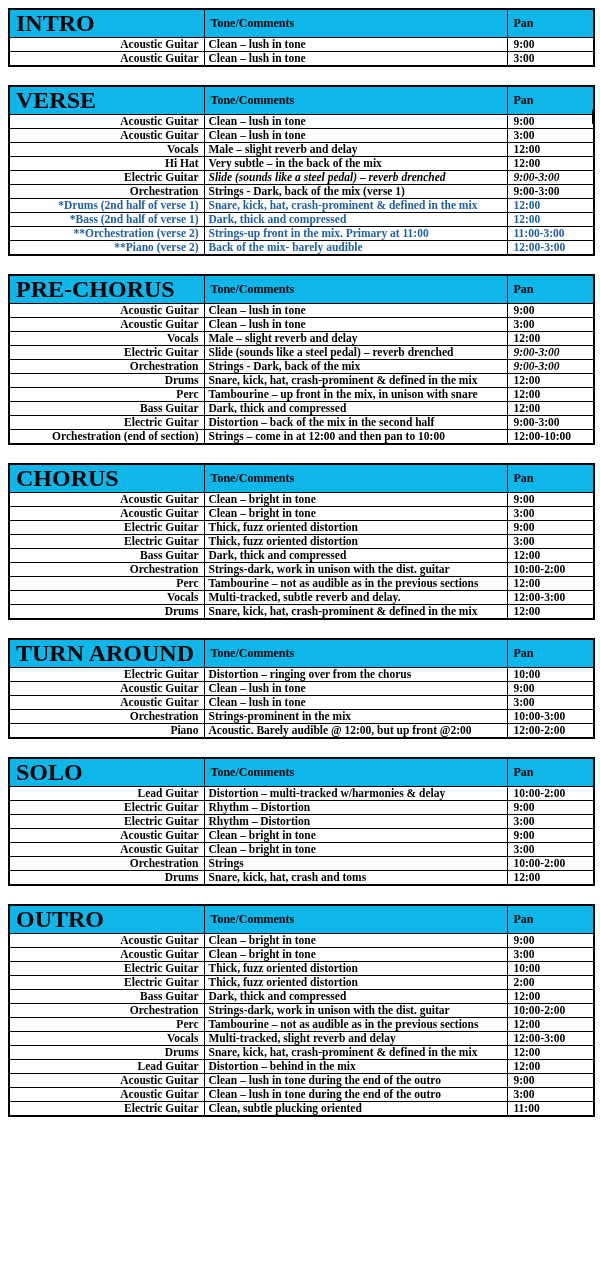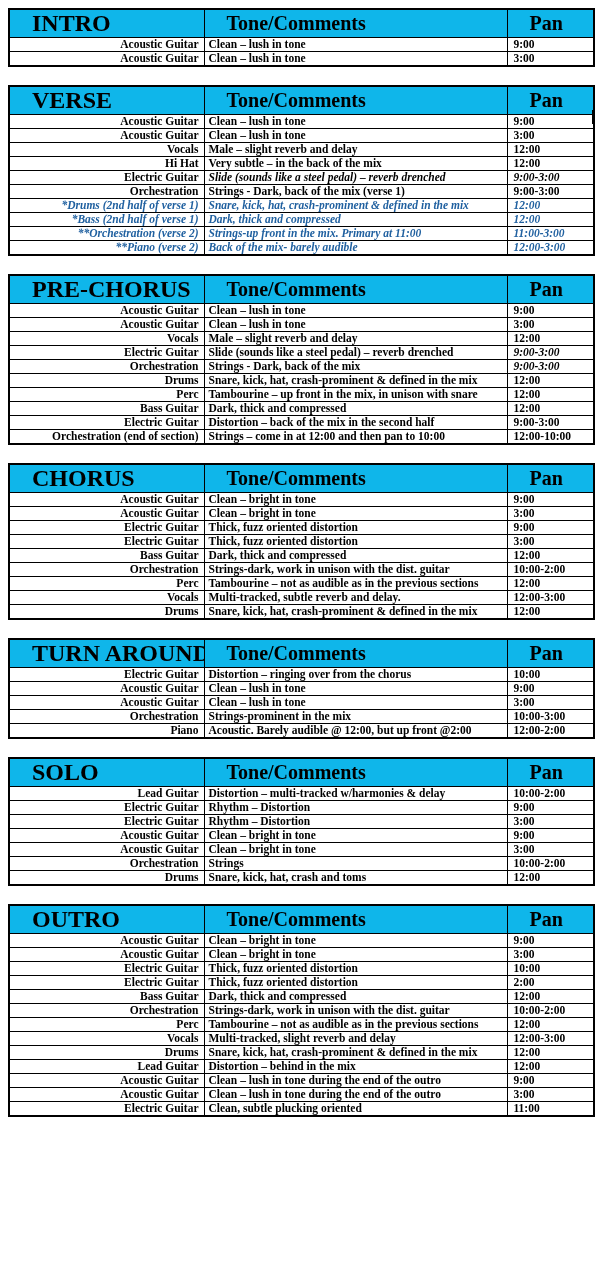--- a/index.html
+++ b/index.html
@@ -35,7 +35,7 @@
     background: #0fb6ea;
     text-align: left;
     vertical-align: middle;
-    padding: 1px 4px 1px 22px;
+    padding: 1px 4px 1px 6px;
   }
   th.title {
     font-size: 24px;

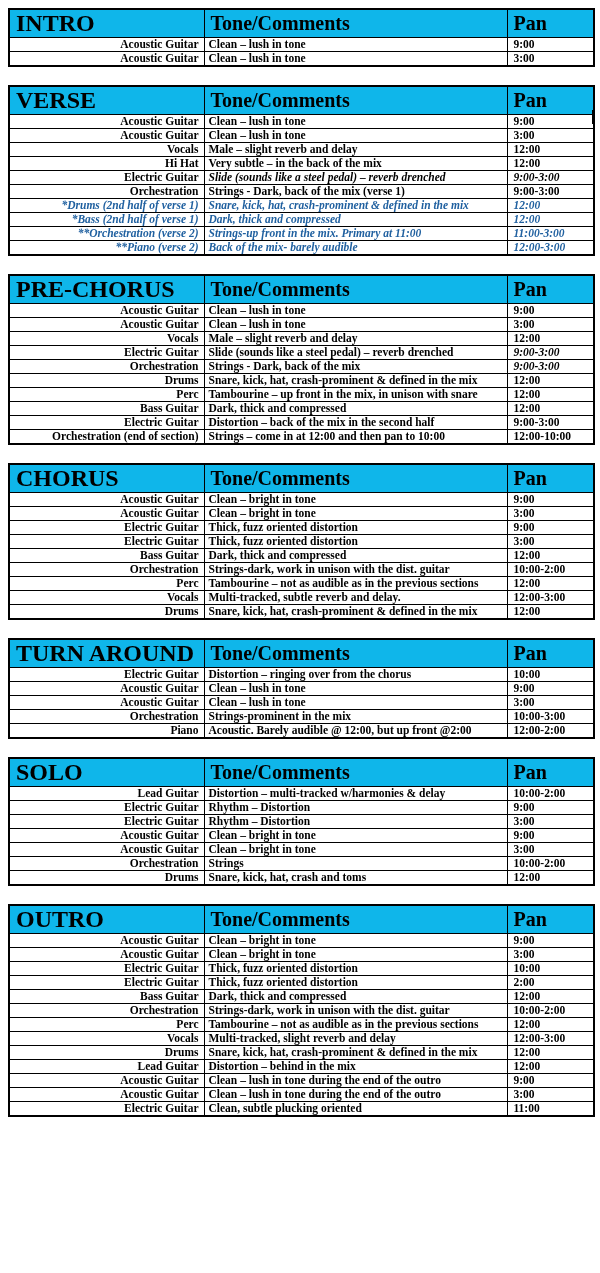--- a/index.html
+++ b/index.html
@@ -43,7 +43,7 @@
     white-space: nowrap;
   }
   th.colhead {
-    font-size: 20px;
+    font-size: 12px;
     line-height: 25px;
   }
   td {

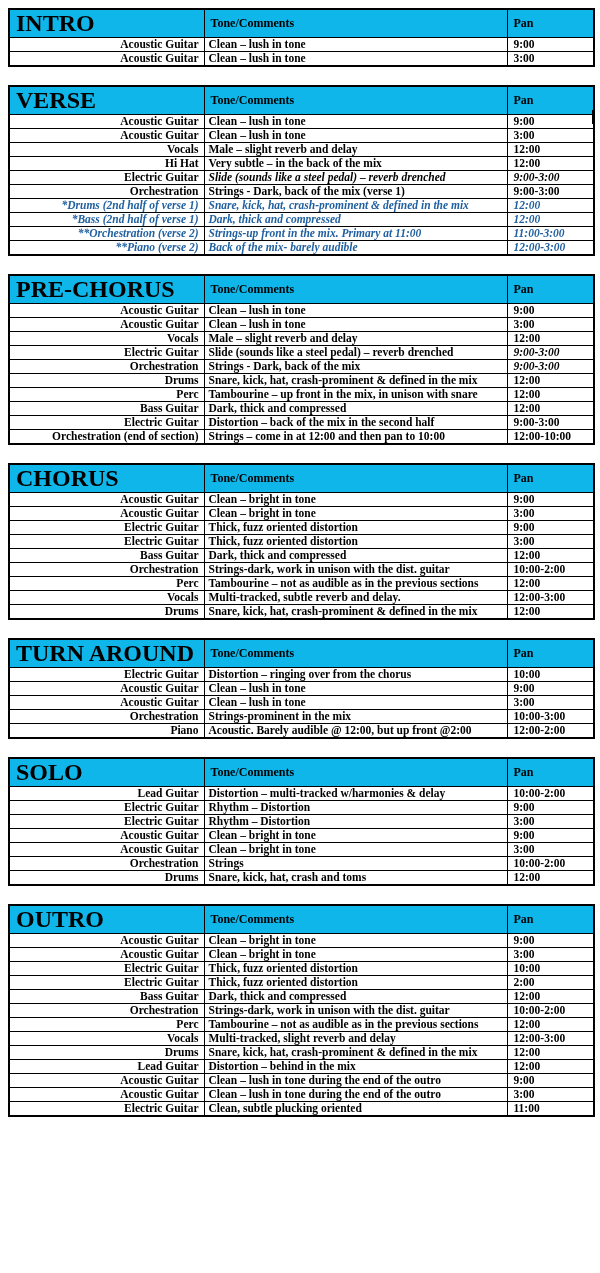--- a/index.html
+++ b/index.html
@@ -57,7 +57,6 @@
   td.pan        { text-align: left; padding-left: 6px; }
   tr.blue td {
     color: #2161a0;
-    font-style: italic;
   }
   td.italic { font-style: italic; }
   .cursor-marker {

